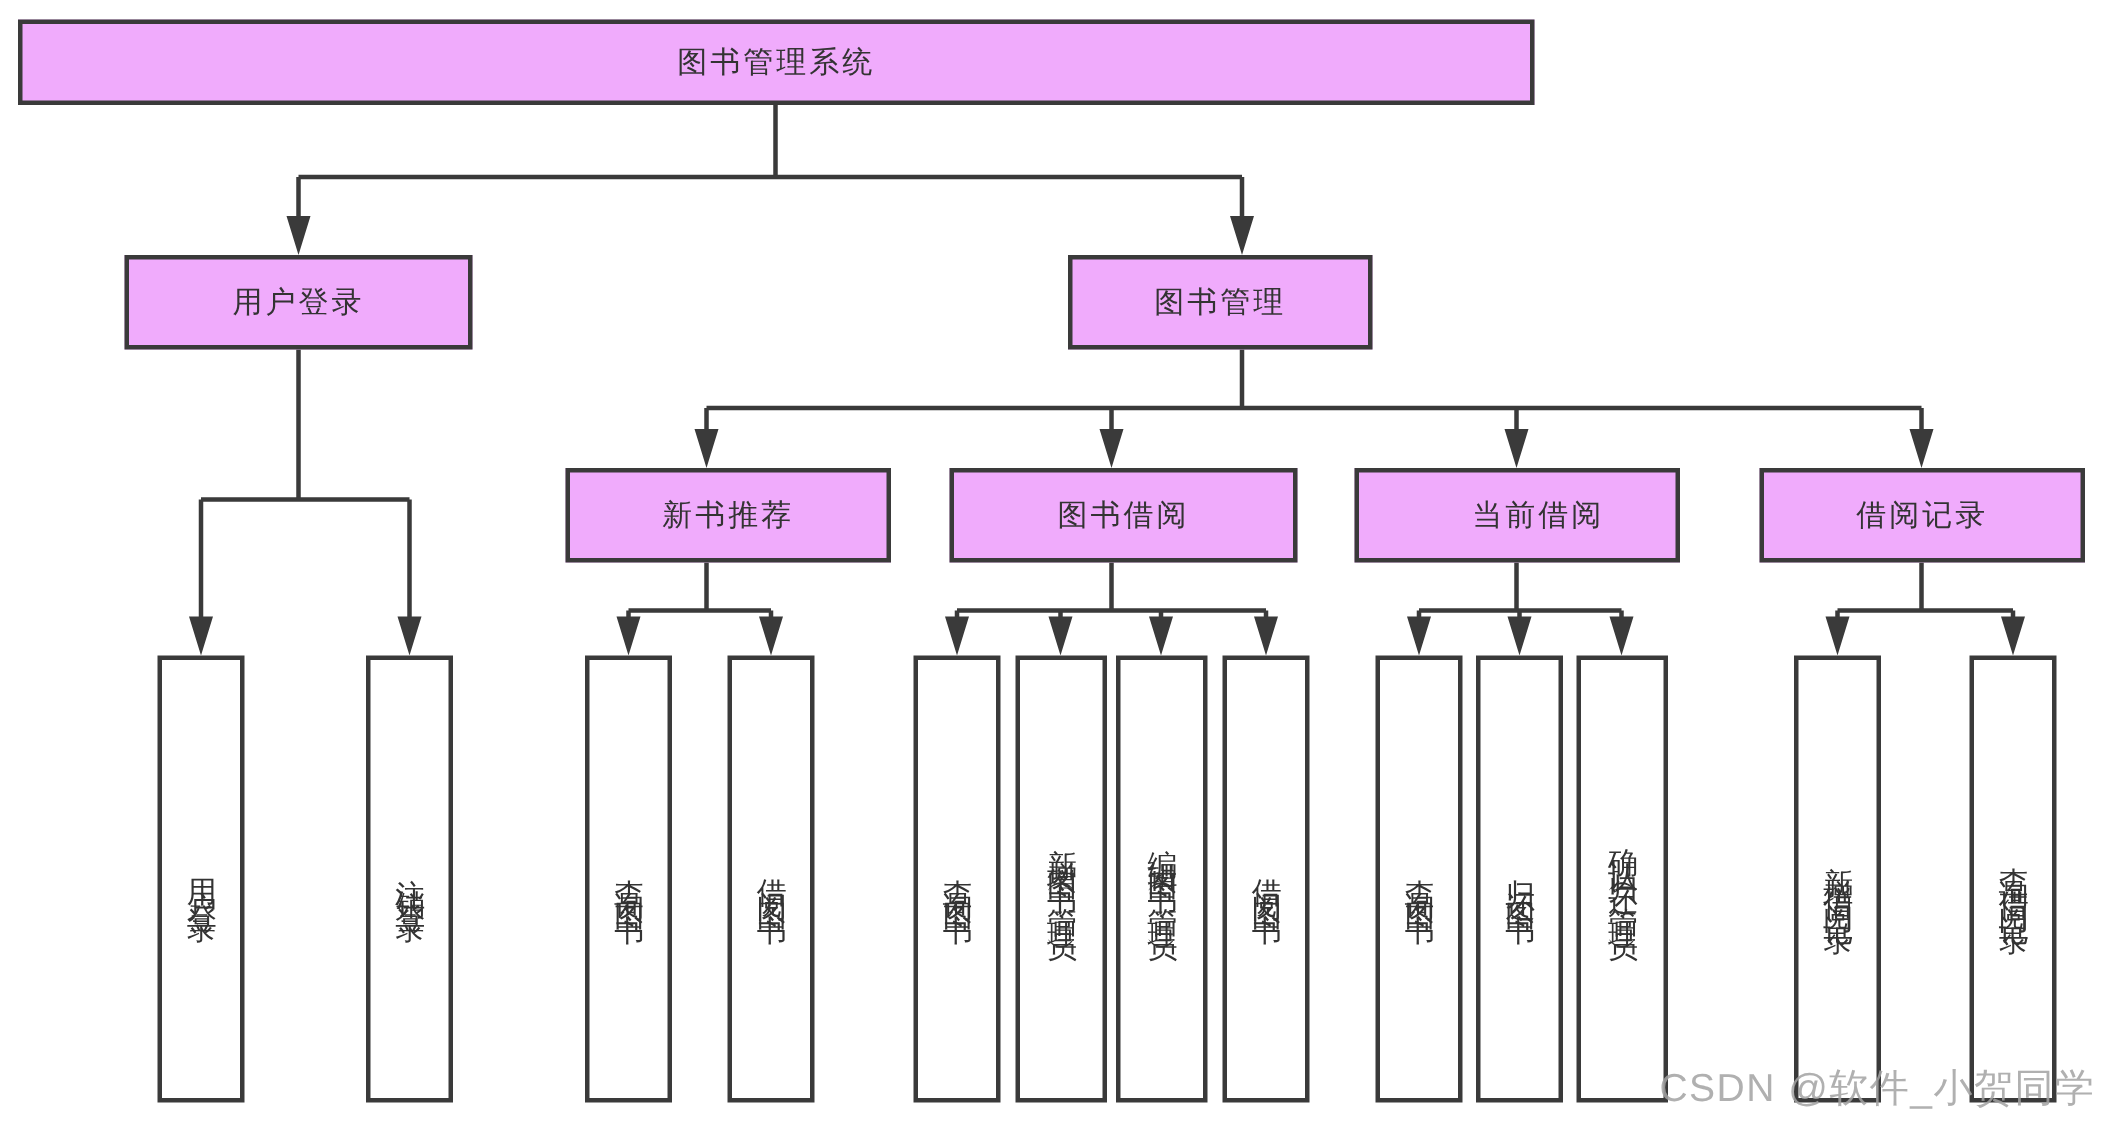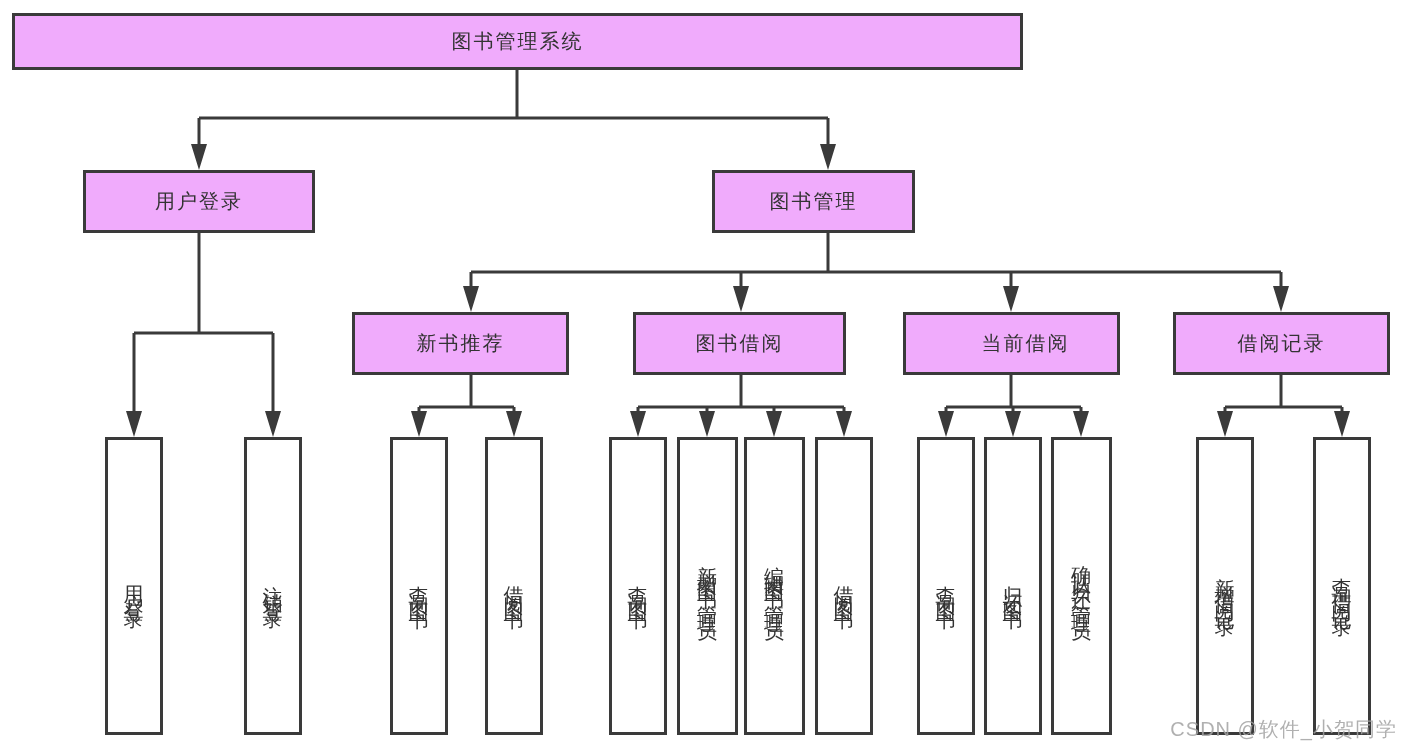--- a/index.html
+++ b/index.html
@@ -70,7 +70,7 @@
   <div class="hbox" style="left:83px;top:170px;width:232px;height:63px;">用户登录</div>
   <div class="hbox" style="left:712px;top:170px;width:203px;height:63px;">图书管理</div>
 
-  <div class="hbox" style="left:352px;top:312px;width:217px;height:63px;">新书推荐</div>
+  <div class="hbox" style="left:377px;top:312px;width:217px;height:63px;">新书推荐</div>
   <div class="hbox" style="left:633px;top:312px;width:213px;height:63px;">图书借阅</div>
   <div class="hbox" style="left:903px;top:312px;width:217px;height:63px;padding-left:28px;">当前借阅</div>
   <div class="hbox" style="left:1173px;top:312px;width:217px;height:63px;">借阅记录</div>

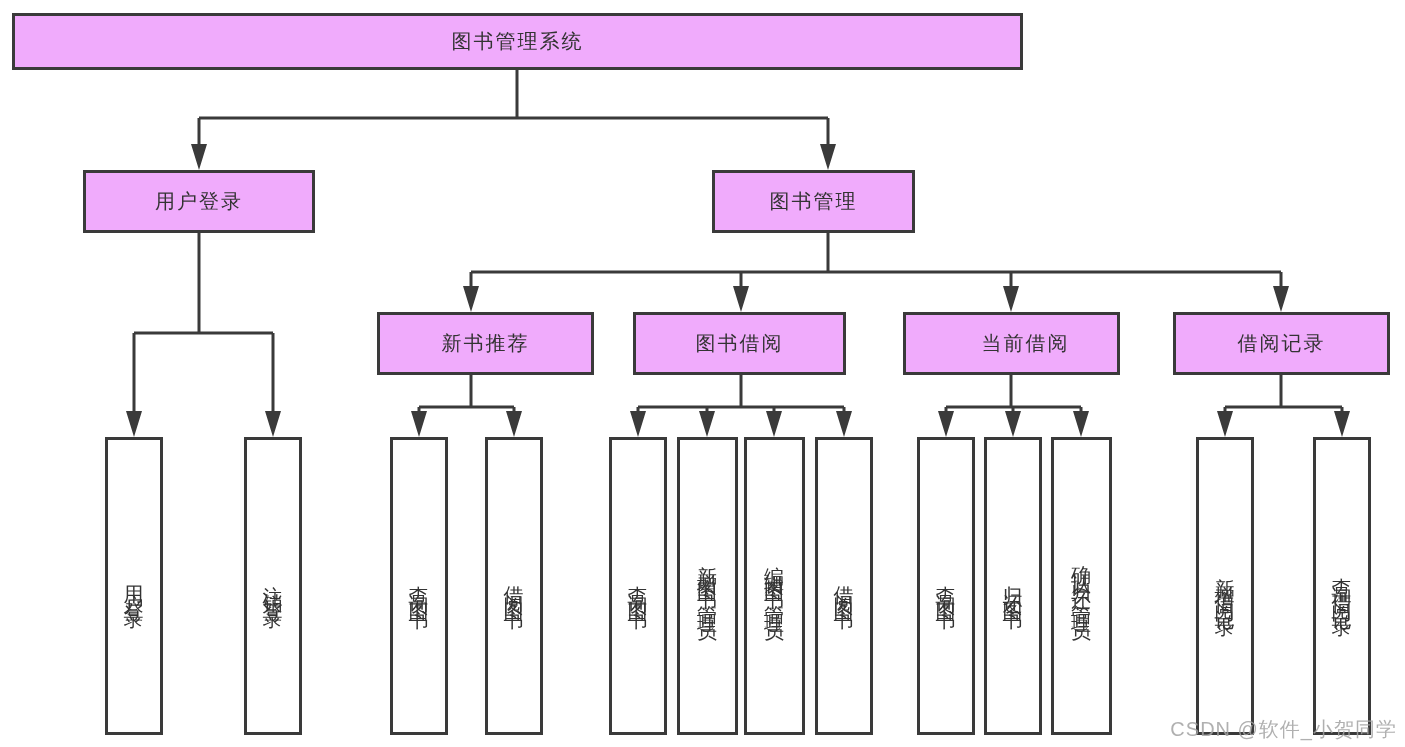--- a/index.html
+++ b/index.html
@@ -71,7 +71,7 @@
   <div class="hbox" style="left:712px;top:170px;width:203px;height:63px;">图书管理</div>
 
   <div class="hbox" style="left:377px;top:312px;width:217px;height:63px;">新书推荐</div>
-  <div class="hbox" style="left:633px;top:312px;width:213px;height:63px;">图书借阅</div>
+  <div class="hbox" style="left:633px;top:312px;width:232px;height:63px;">图书借阅</div>
   <div class="hbox" style="left:903px;top:312px;width:217px;height:63px;padding-left:28px;">当前借阅</div>
   <div class="hbox" style="left:1173px;top:312px;width:217px;height:63px;">借阅记录</div>
 

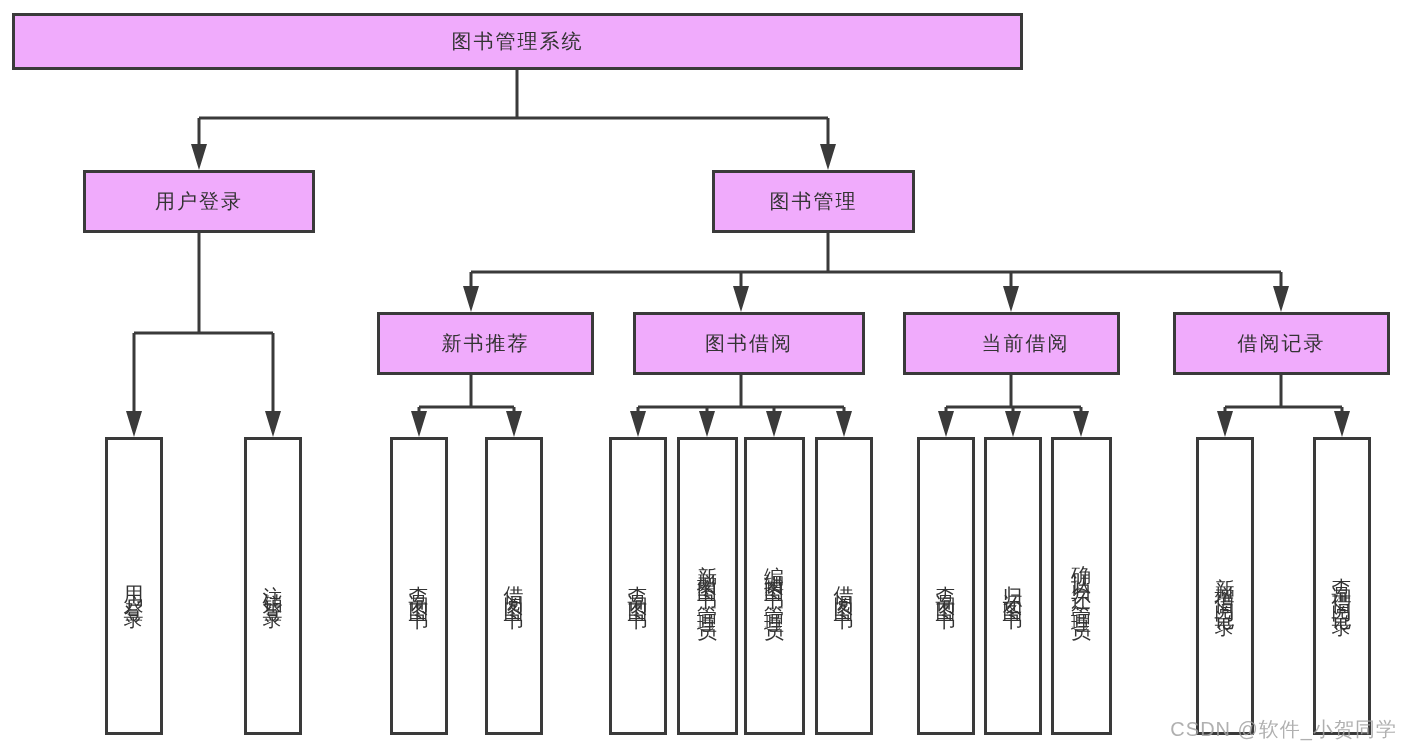--- a/index.html
+++ b/index.html
@@ -48,7 +48,7 @@
   #watermark{
     position:absolute;
     right:8px;bottom:4px;
-    font-size:20px;
+    font-size:26px;
     color:var(--wm);
     opacity:.85;
     letter-spacing:1px;

